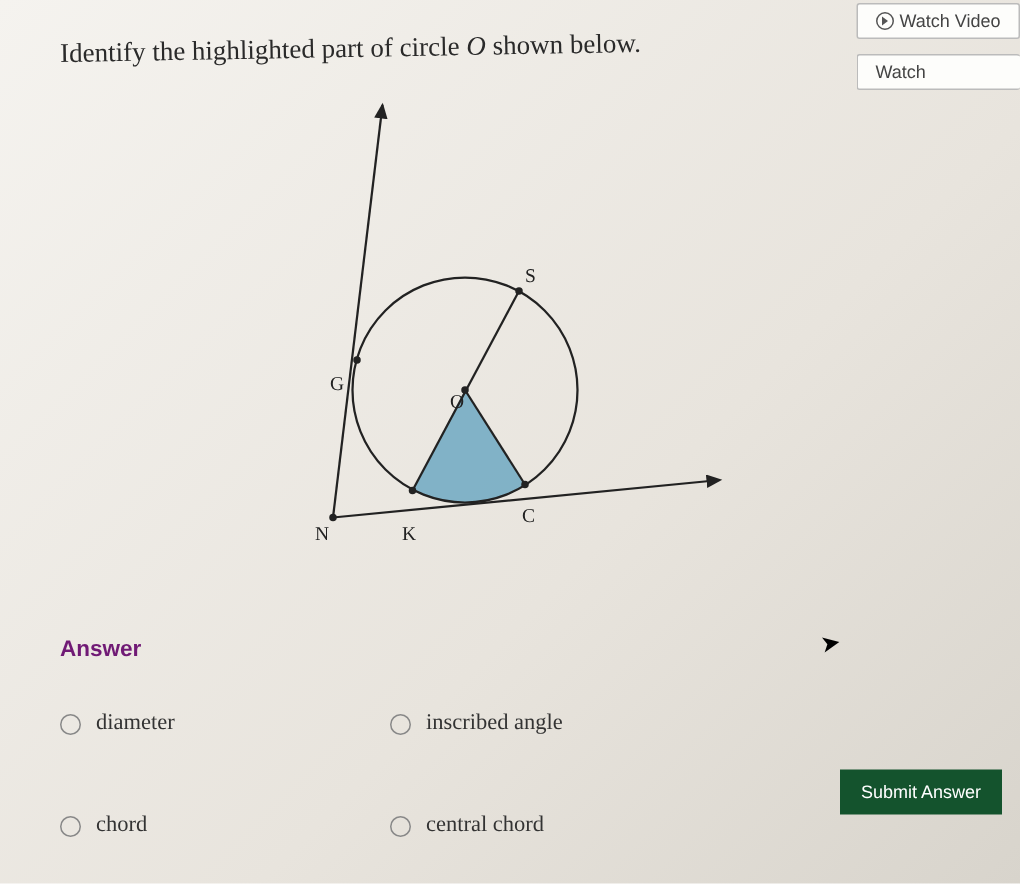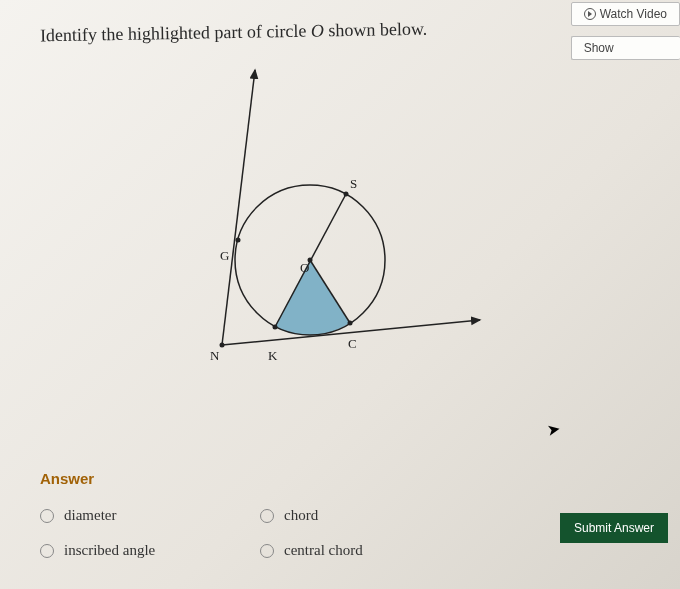--- a/index.html
+++ b/index.html
@@ -124,7 +124,7 @@
     <span>Watch Video</span>
   </div>
   <div class="btn-outline cut">
-    <span>Show</span>
+    <span>Watch</span>
   </div>
 </div>
 

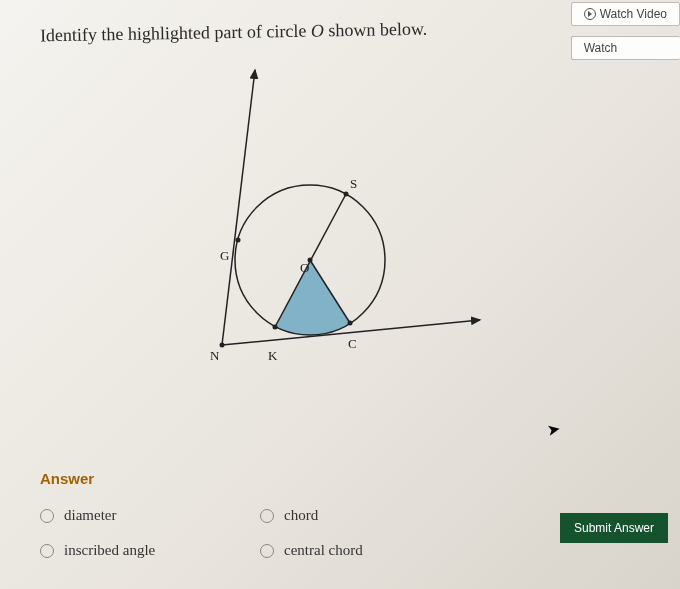--- a/index.html
+++ b/index.html
@@ -72,8 +72,7 @@
     font-family: Arial, sans-serif;
     font-size: 15px;
     font-weight: bold;
-    color: #a16207;
-    margin-bottom: 20px;
+    color: #701a75;
   }
   .options {
     display: grid;

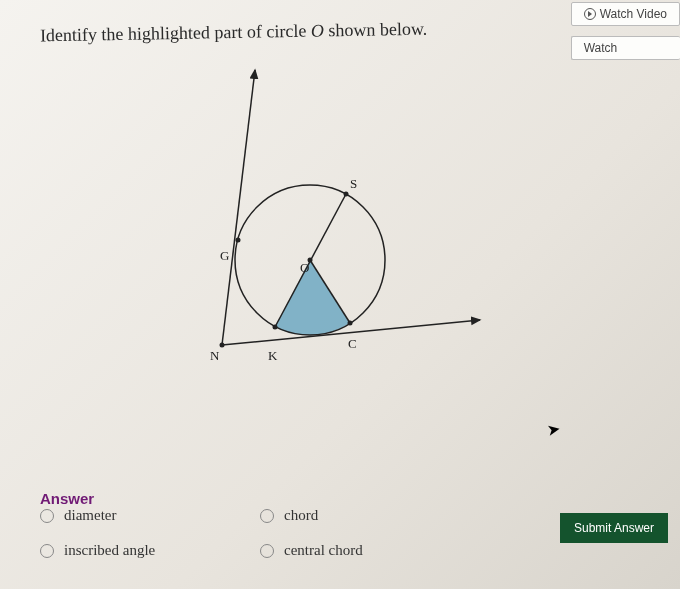--- a/index.html
+++ b/index.html
@@ -82,7 +82,7 @@
     font-size: 15px;
     color: #333;
   }
-  .opt { display: flex; align-items: center; gap: 10px; }
+  .opt { display: flex; align-items: center; gap: 10px; margin-top: 33px; }
   .radio {
     width: 14px; height: 14px;
     border: 1.5px solid #888;

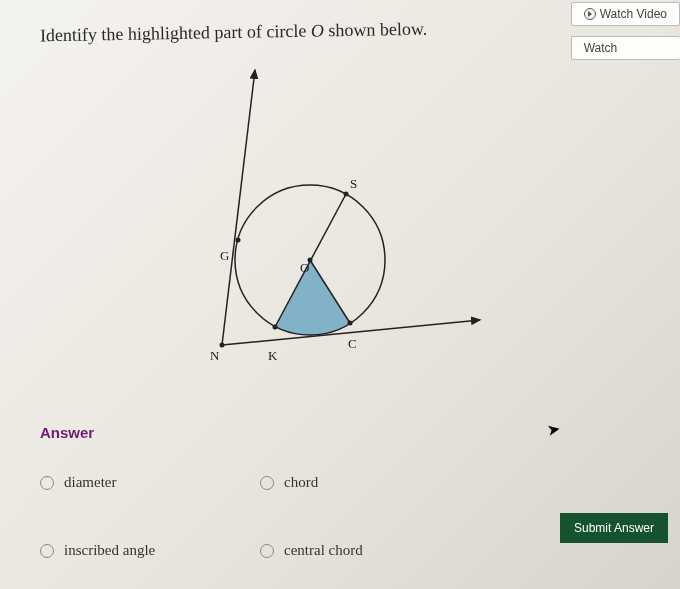--- a/index.html
+++ b/index.html
@@ -179,11 +179,11 @@
     </div>
     <div class="opt">
       <span class="radio"></span>
-      <span>chord</span>
+      <span>inscribed angle</span>
     </div>
     <div class="opt">
       <span class="radio"></span>
-      <span>inscribed angle</span>
+      <span>chord</span>
     </div>
     <div class="opt">
       <span class="radio"></span>

